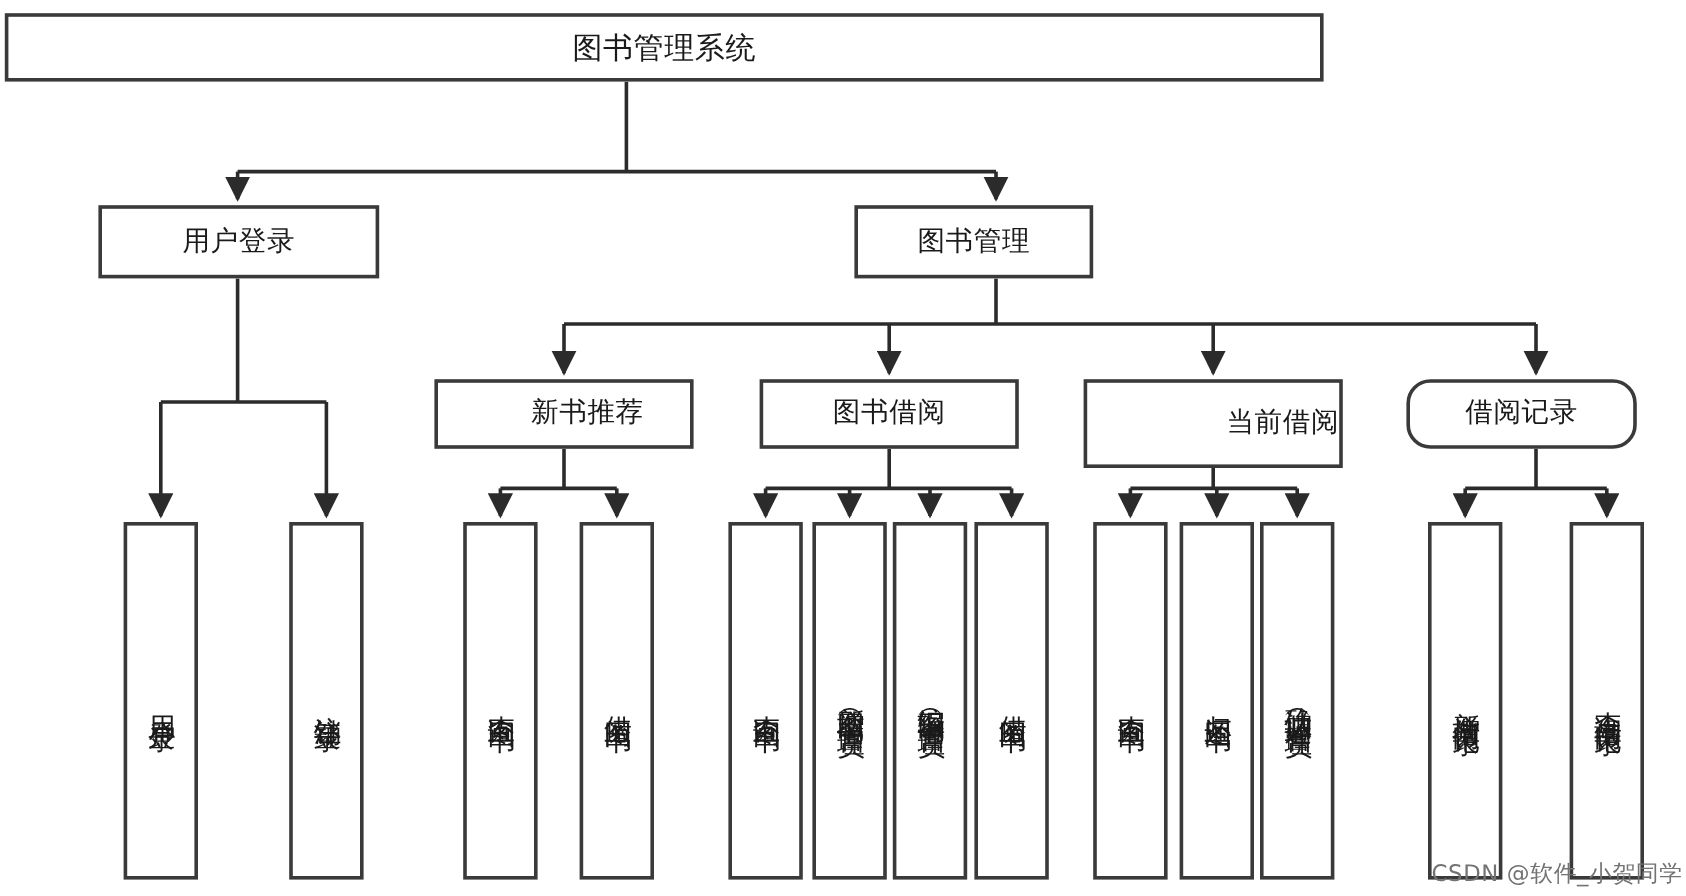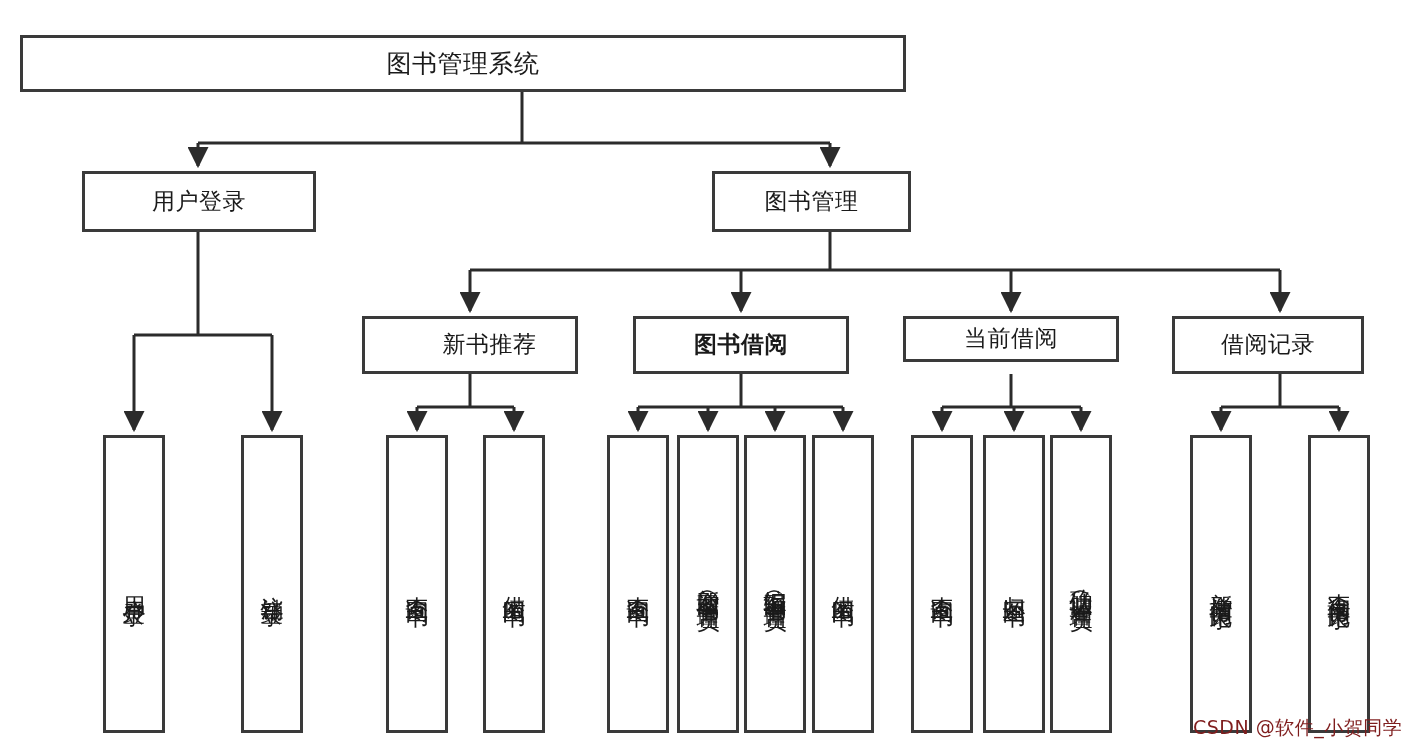--- a/index.html
+++ b/index.html
@@ -119,7 +119,7 @@
     </g>
   </svg>
 
-  <div class="node root" style="left:20px; top:11px; width:886px; height:57px;margin-top:24px;">
+  <div class="node root" style="left:4px; top:11px; width:1099px; height:57px;">
     <span class="label">图书管理系统</span>
   </div>
 

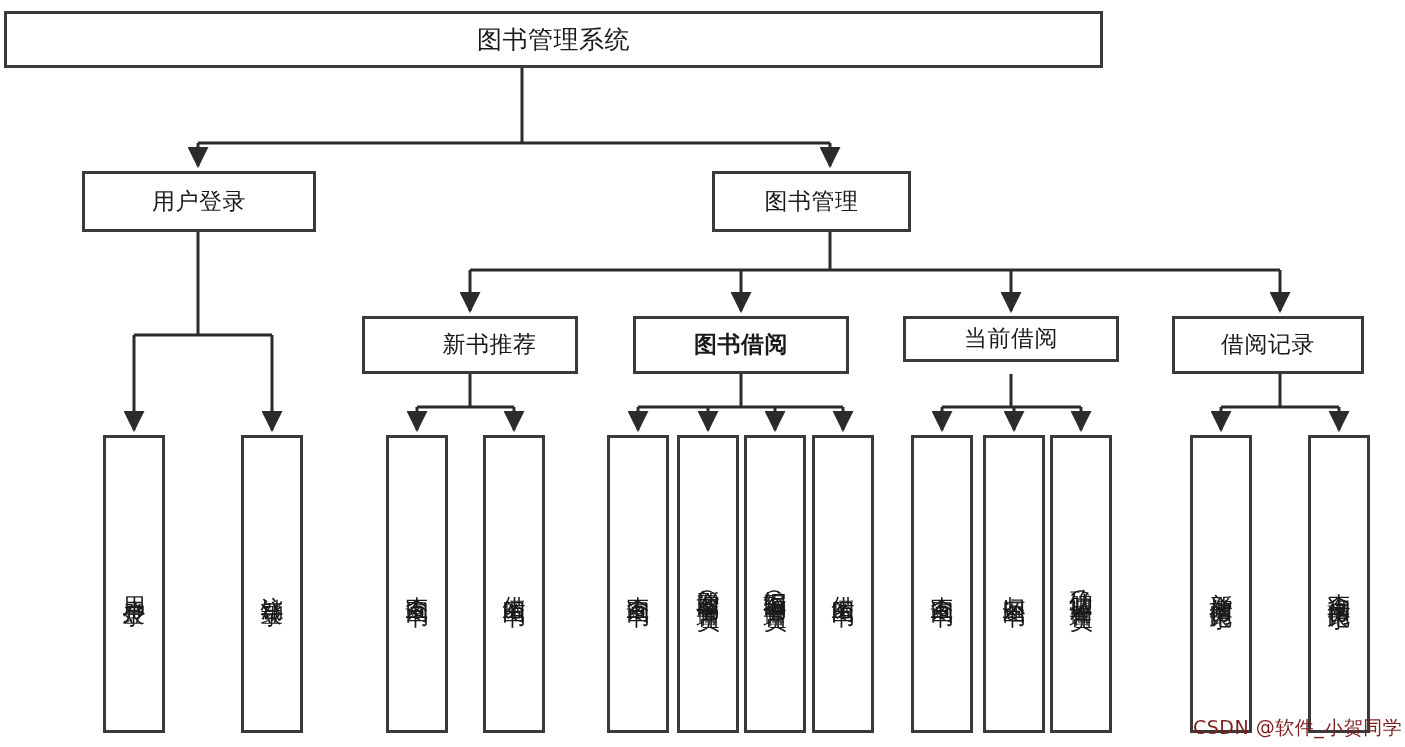--- a/index.html
+++ b/index.html
@@ -133,7 +133,7 @@
   <div class="node lvl3" style="left:362px; top:316px; width:216px; height:58px;padding-left:39px;">
     <span class="label">新书推荐</span>
   </div>
-  <div class="node lvl3" style="left:633px; top:316px; width:216px; height:58px;font-weight:bold;">
+  <div class="node lvl3" style="left:633px; top:316px; width:216px; height:58px;">
     <span class="label">图书借阅</span>
   </div>
   <div class="node lvl3" style="left:903px; top:316px; width:216px; height:46px;">

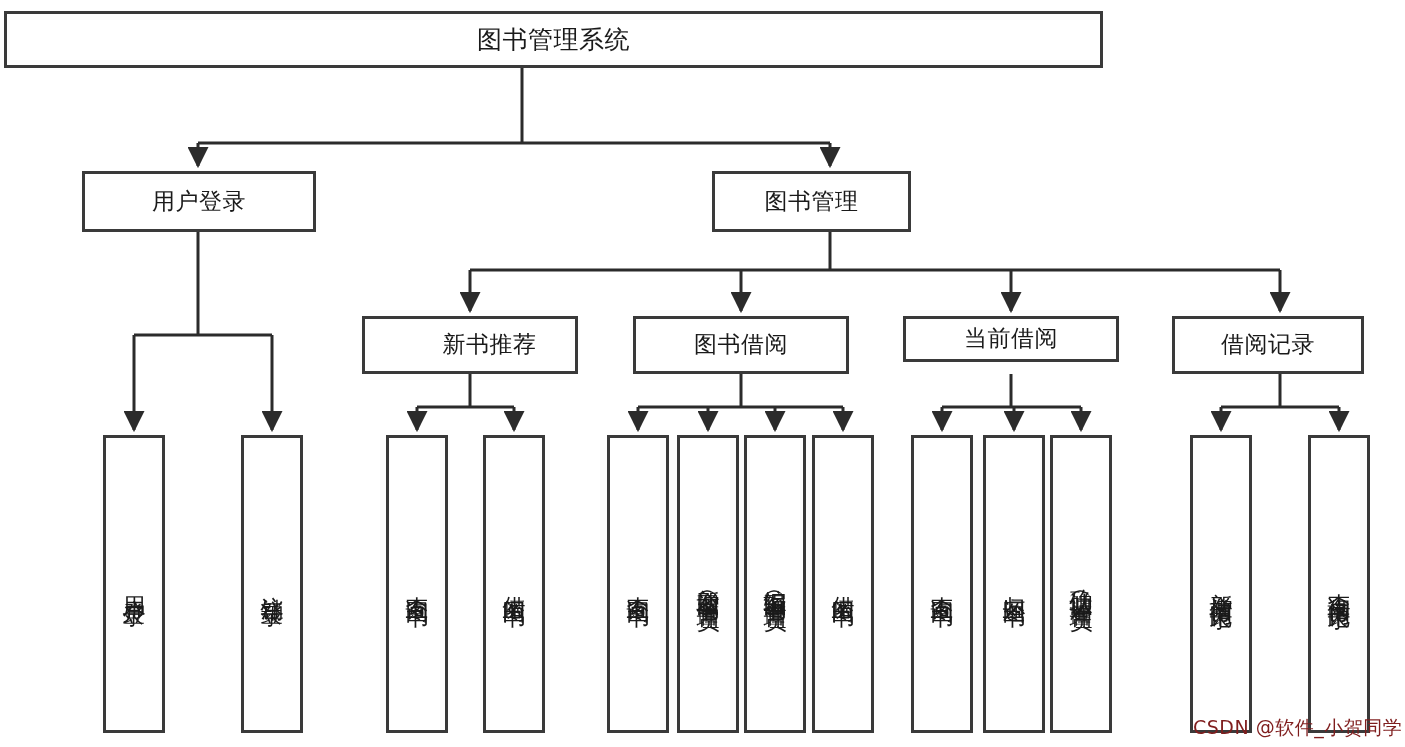--- a/index.html
+++ b/index.html
@@ -136,7 +136,7 @@
   <div class="node lvl3" style="left:633px; top:316px; width:216px; height:58px;">
     <span class="label">图书借阅</span>
   </div>
-  <div class="node lvl3" style="left:903px; top:316px; width:216px; height:46px;">
+  <div class="node lvl3" style="left:903px; top:316px; width:216px; height:74px;justify-content:flex-end;">
     <span class="label">当前借阅</span>
   </div>
   <div class="node lvl3" style="left:1172px; top:316px; width:192px; height:58px;">

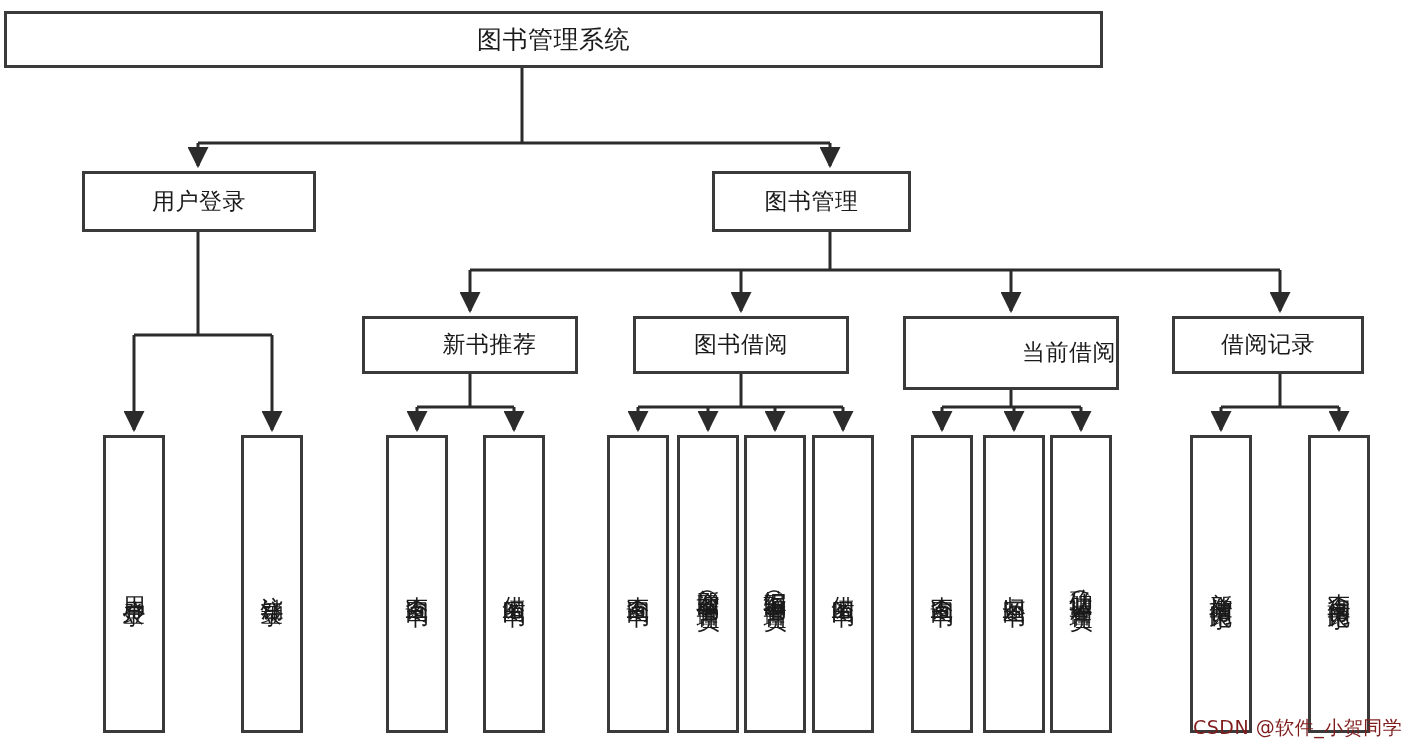--- a/index.html
+++ b/index.html
@@ -139,7 +139,7 @@
   <div class="node lvl3" style="left:903px; top:316px; width:216px; height:74px;justify-content:flex-end;">
     <span class="label">当前借阅</span>
   </div>
-  <div class="node lvl3" style="left:1172px; top:316px; width:192px; height:58px;">
+  <div class="node lvl3" style="left:1172px; top:316px; width:192px; height:58px;border-radius:20px;">
     <span class="label">借阅记录</span>
   </div>
 

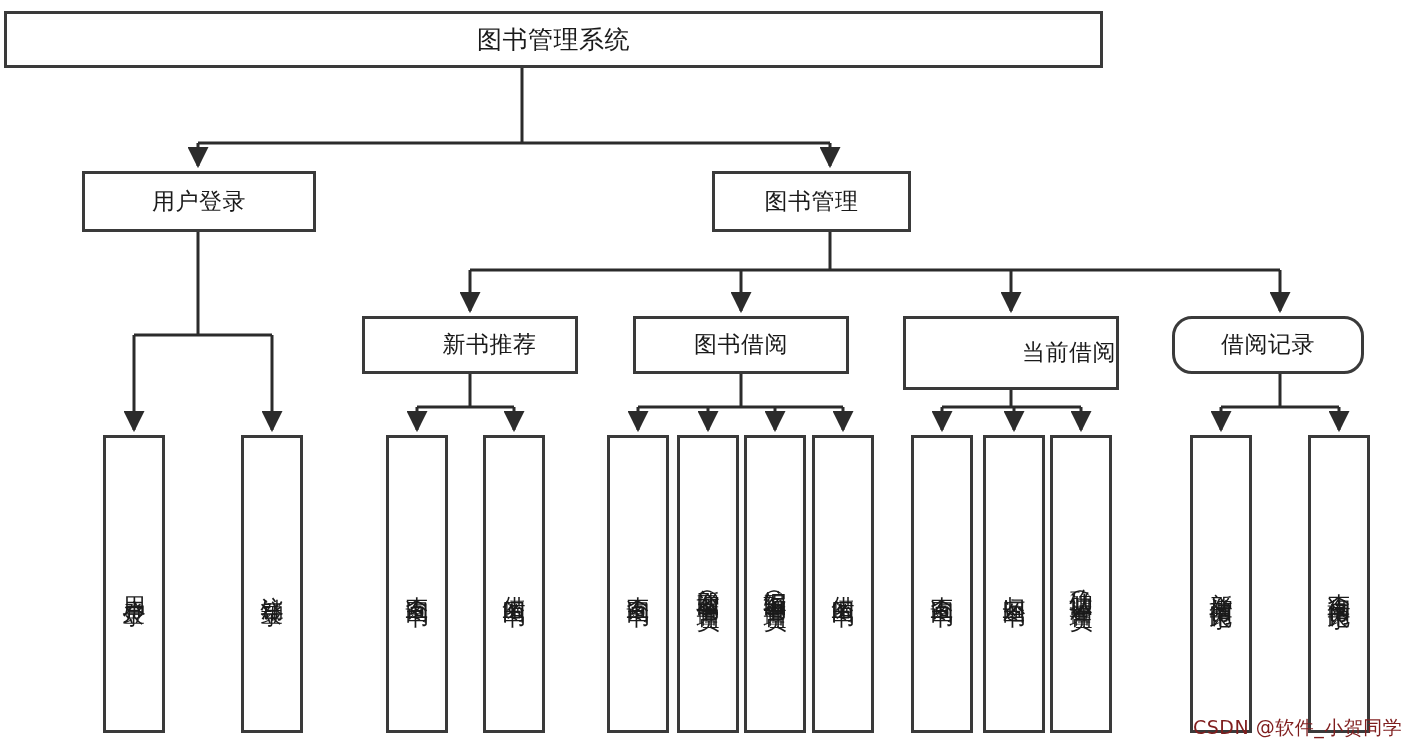--- a/index.html
+++ b/index.html
@@ -59,7 +59,7 @@
   .watermark {
     position: absolute;
     font-size: 19px;
-    color: #7f1d1d;
+    color: #737373;
     white-space: nowrap;
     letter-spacing: 0.5px;
   }

